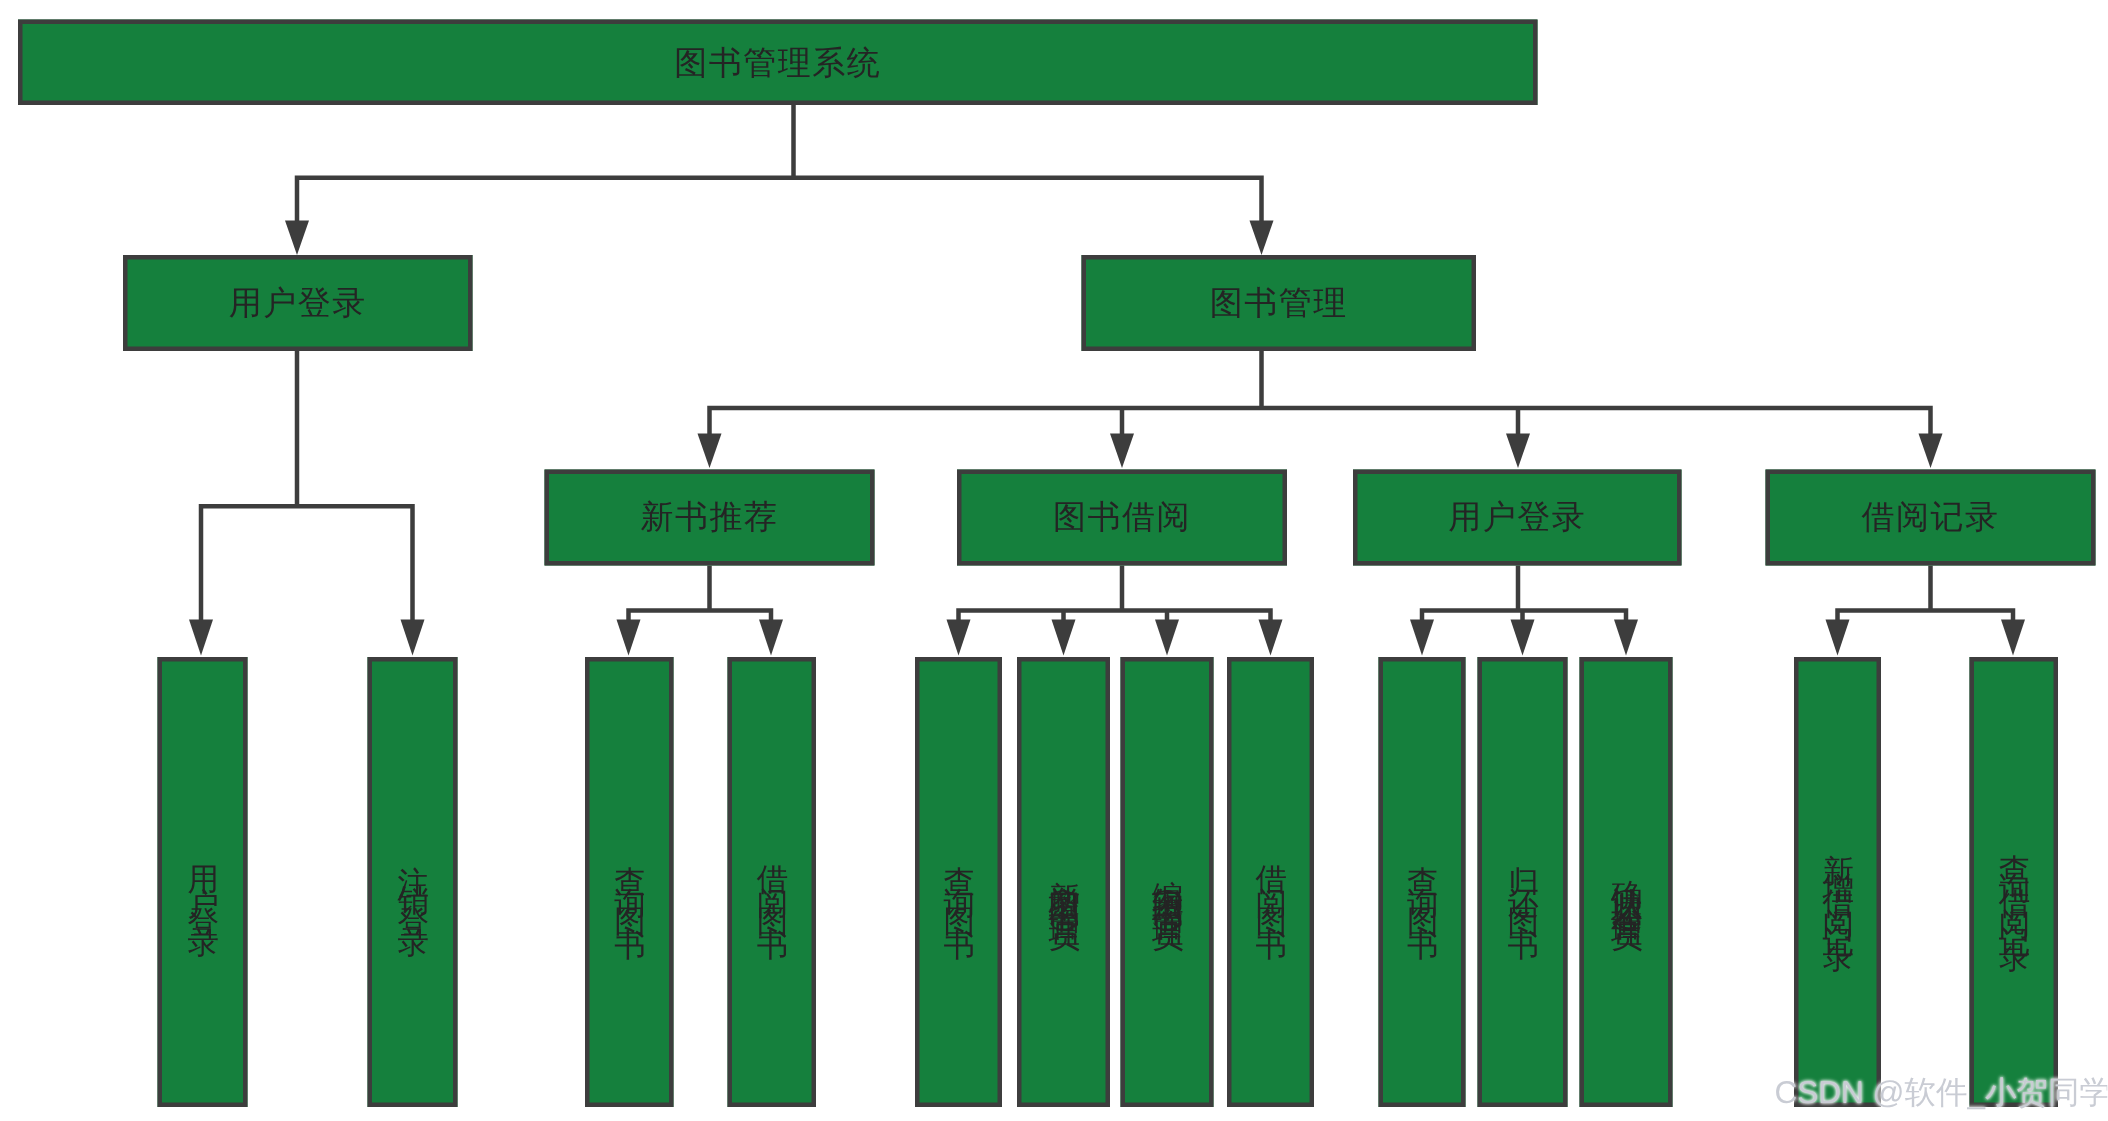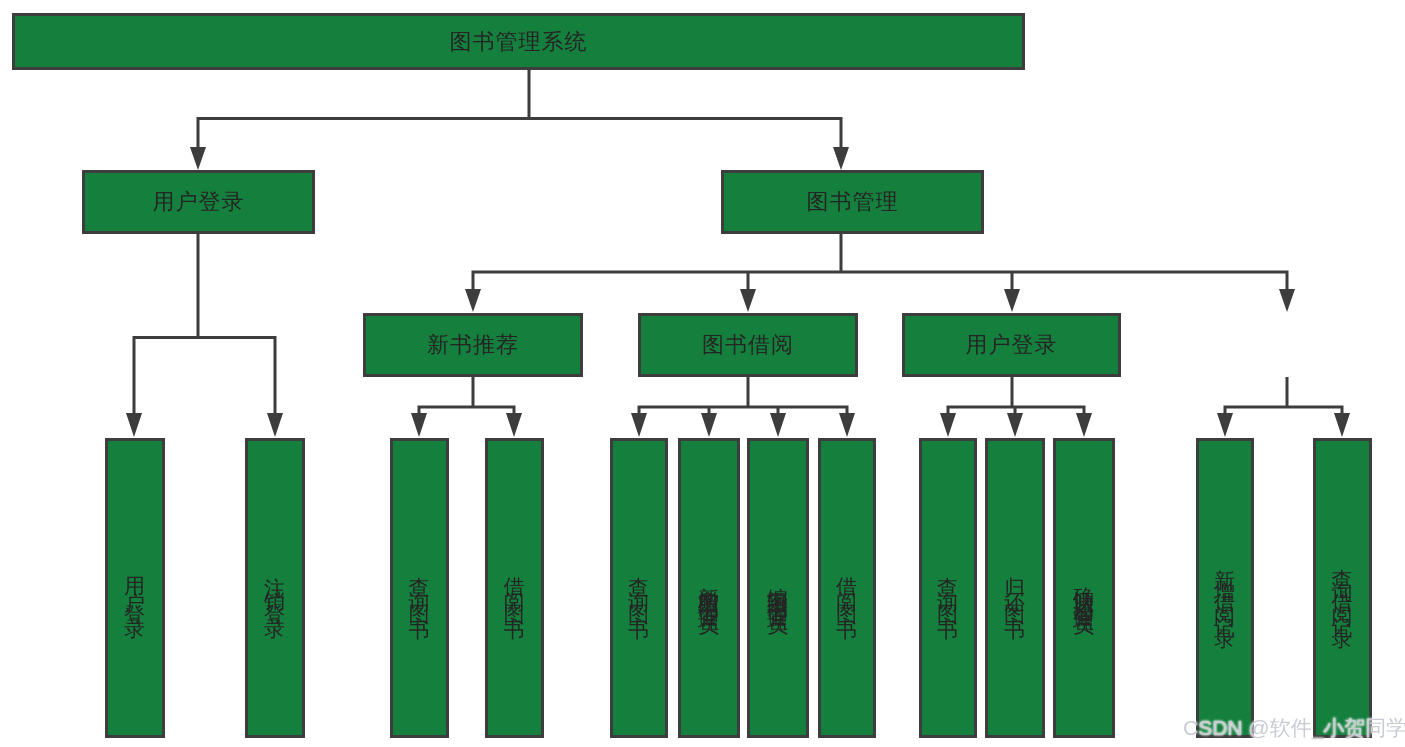--- a/index.html
+++ b/index.html
@@ -120,6 +120,9 @@
   <div class="box" style="left:902px;top:313px;width:219px;height:64px">
     <span class="hlabel">用户登录</span>
   </div>
+  <div class="box" style="left:1177px;top:313px;width:220px;height:64px">
+    <span class="hlabel">借阅记录</span>
+  </div>
 
   <div class="box leaf" style="left:105px;width:60px">
     <span class="vtext">用户登录</span>

